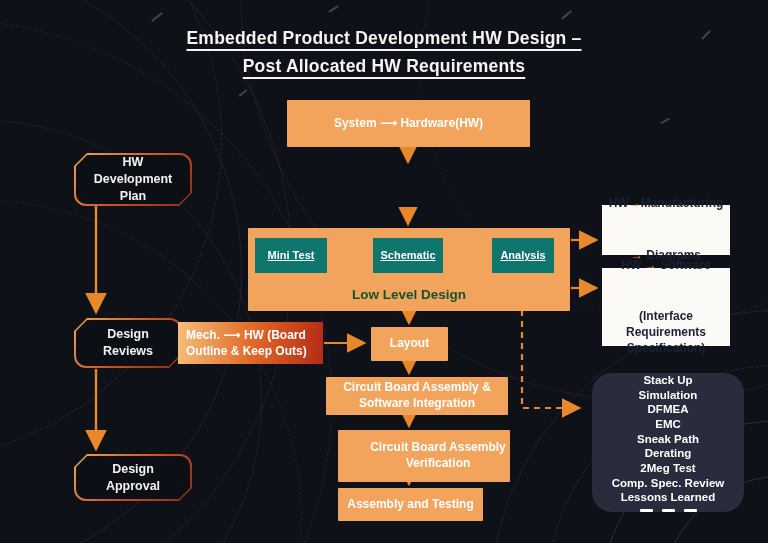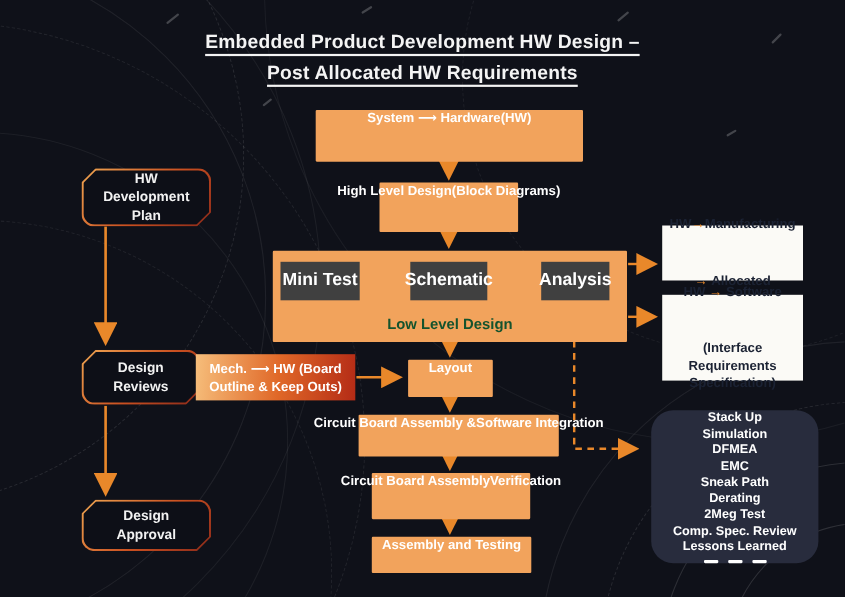--- a/index.html
+++ b/index.html
@@ -18,7 +18,7 @@
     text-decoration:underline;text-decoration-thickness:2px;text-underline-offset:5px;}
   
   .obox{position:absolute;background:#F2A35C;color:#FFFFFF;font-weight:bold;font-size:12px;
-    line-height:1.3;display:flex;justify-content:center;
+    line-height:1.3;display:flex;flex-direction:column;align-items:center;justify-content:center;
     text-align:center;border-radius:1px;}
   .obox .ln{white-space:nowrap;}
   

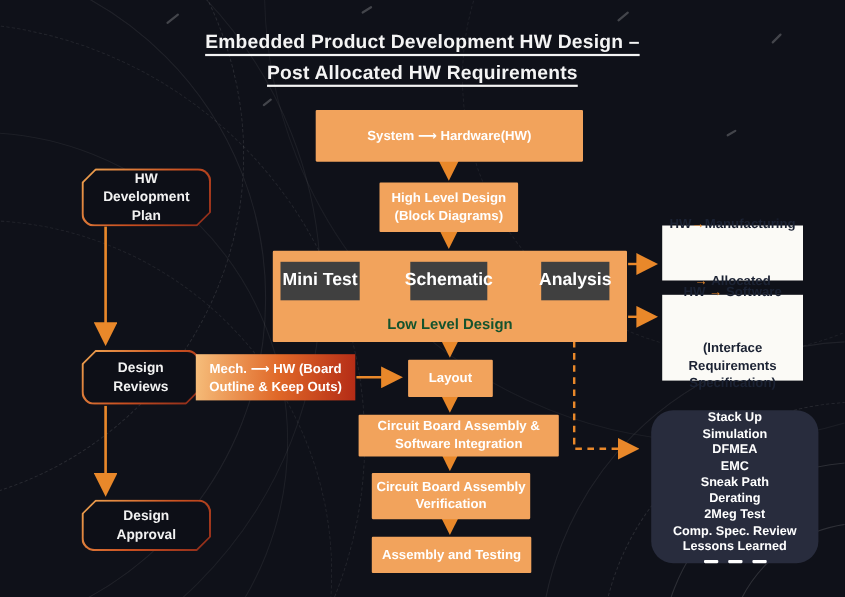--- a/index.html
+++ b/index.html
@@ -122,10 +122,6 @@
     <div class="ln">System ⟶ Hardware(HW)</div>
   </div>
 
-  <div class="obox" style="left:345px;top:166px;width:126px;height:45px;">
-    <div class="ln">High Level Design</div>
-    <div class="ln">(Block Diagrams)</div>
-  </div>
 
   <div class="obox" style="left:248px;top:228px;width:322px;height:83px;">
     <div class="dbox" style="left:7px;top:10px;width:72px;height:35px;">

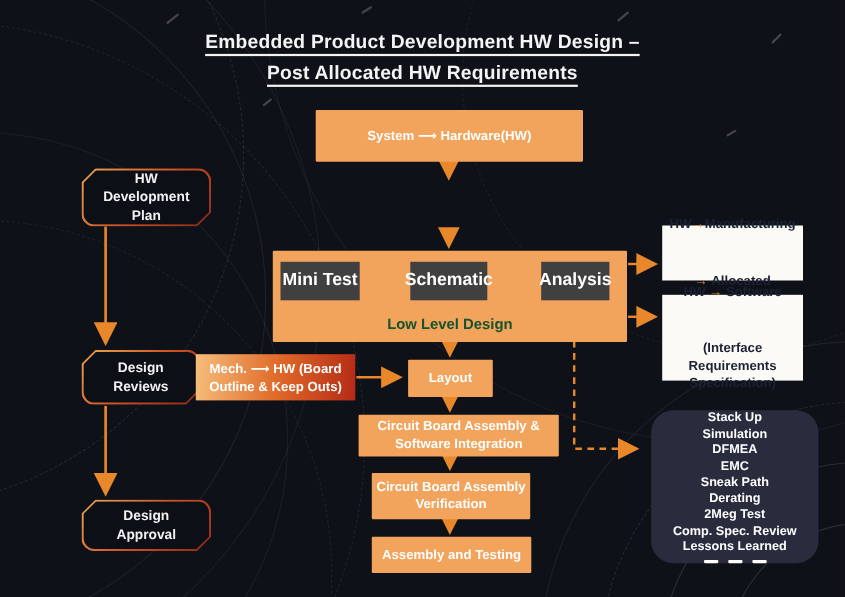--- a/index.html
+++ b/index.html
@@ -22,8 +22,8 @@
     text-align:center;border-radius:1px;}
   .obox .ln{white-space:nowrap;}
   
-  .dbox{position:absolute;background:#404040;color:#FFFFFF;font-weight:bold;font-size:16px;
-    display:flex;align-items:center;justify-content:center;text-align:center;}
+  .dbox{position:absolute;background:#0f766e;color:#FFFFFF;font-weight:bold;font-size:11px;
+    display:flex;align-items:center;justify-content:center;text-align:center;text-decoration:underline;}
   .lld-label{position:absolute;left:0;right:0;bottom:7px;text-align:center;color:#14532d;
     font-weight:bold;font-size:13.5px;}
   

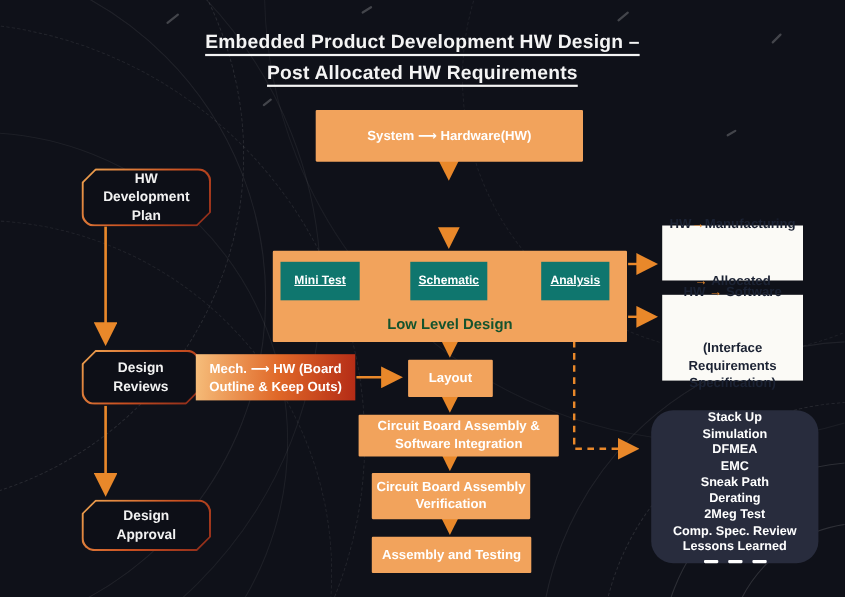--- a/index.html
+++ b/index.html
@@ -163,7 +163,7 @@
       <span>HW</span><span class="oarw">→</span><span>Manufacturing</span>
     </div>
     <div class="row">
-      <span class="oarw">→</span>&nbsp;<span>Allocated</span>
+      <span class="oarw">→</span>&nbsp;<span>Diagrams</span>
     </div>
   </div>
 

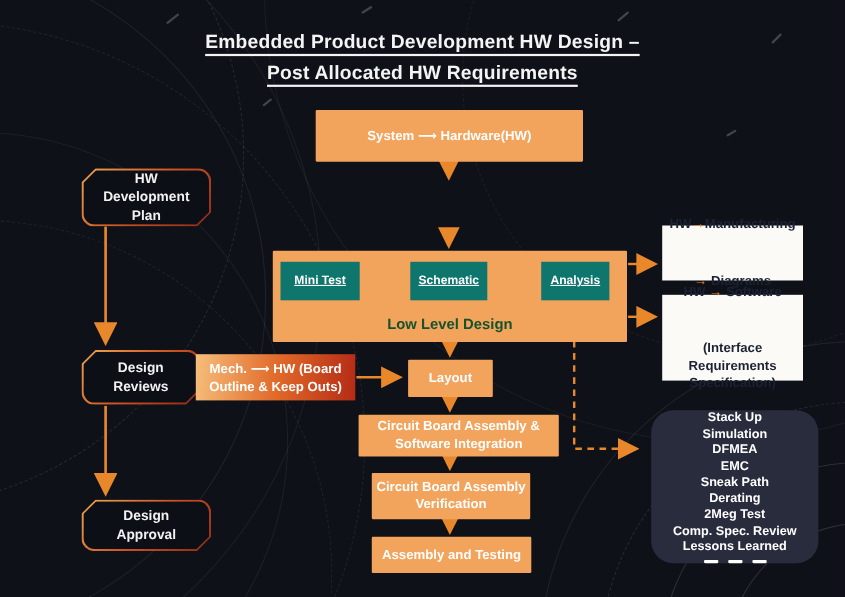--- a/index.html
+++ b/index.html
@@ -36,7 +36,7 @@
     color:#F2F2F2;font-weight:bold;font-size:12.5px;line-height:1.35;padding:4px 8px;box-sizing:border-box;}
   
   .mech{position:absolute;color:#FFFFFF;font-weight:bold;font-size:12px;line-height:1.35;
-    display:flex;align-items:center;justify-content:center;text-align:center;
+    display:flex;align-items:center;justify-content:center;
     background:linear-gradient(95deg,#F6BE7B 0%,#E06828 52%,#B42B16 100%);
     padding:2px 8px;box-sizing:border-box;}
   

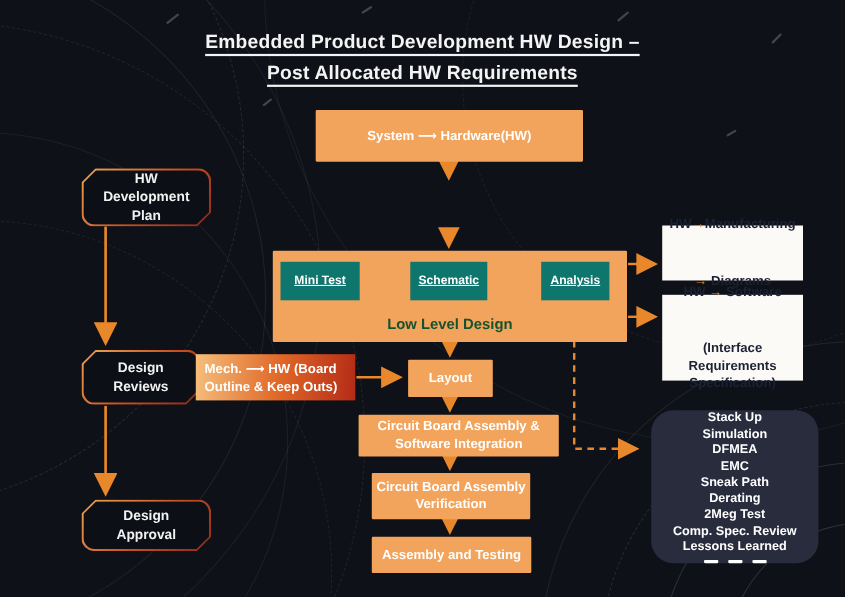--- a/index.html
+++ b/index.html
@@ -149,7 +149,7 @@
     <div class="ln">Software Integration</div>
   </div>
 
-  <div class="obox" style="left:338px;top:430px;width:144px;height:42px;">
+  <div class="obox" style="left:338px;top:430px;width:144px;height:52px;padding-left:28px;">
     <div class="ln">Circuit Board Assembly</div>
     <div class="ln">Verification</div>
   </div>

